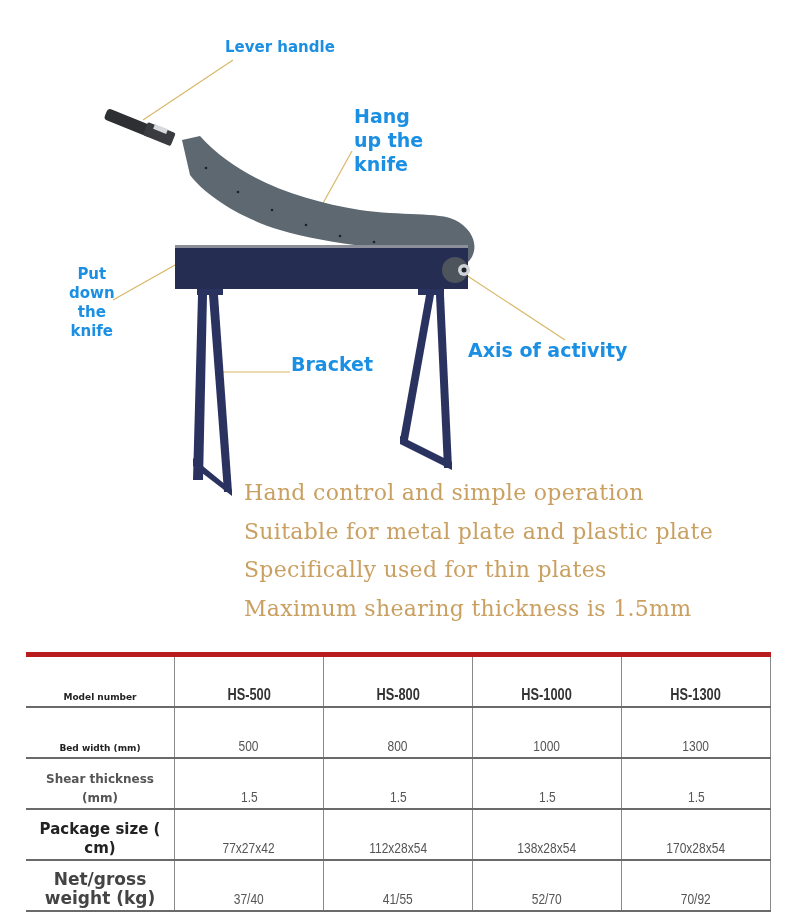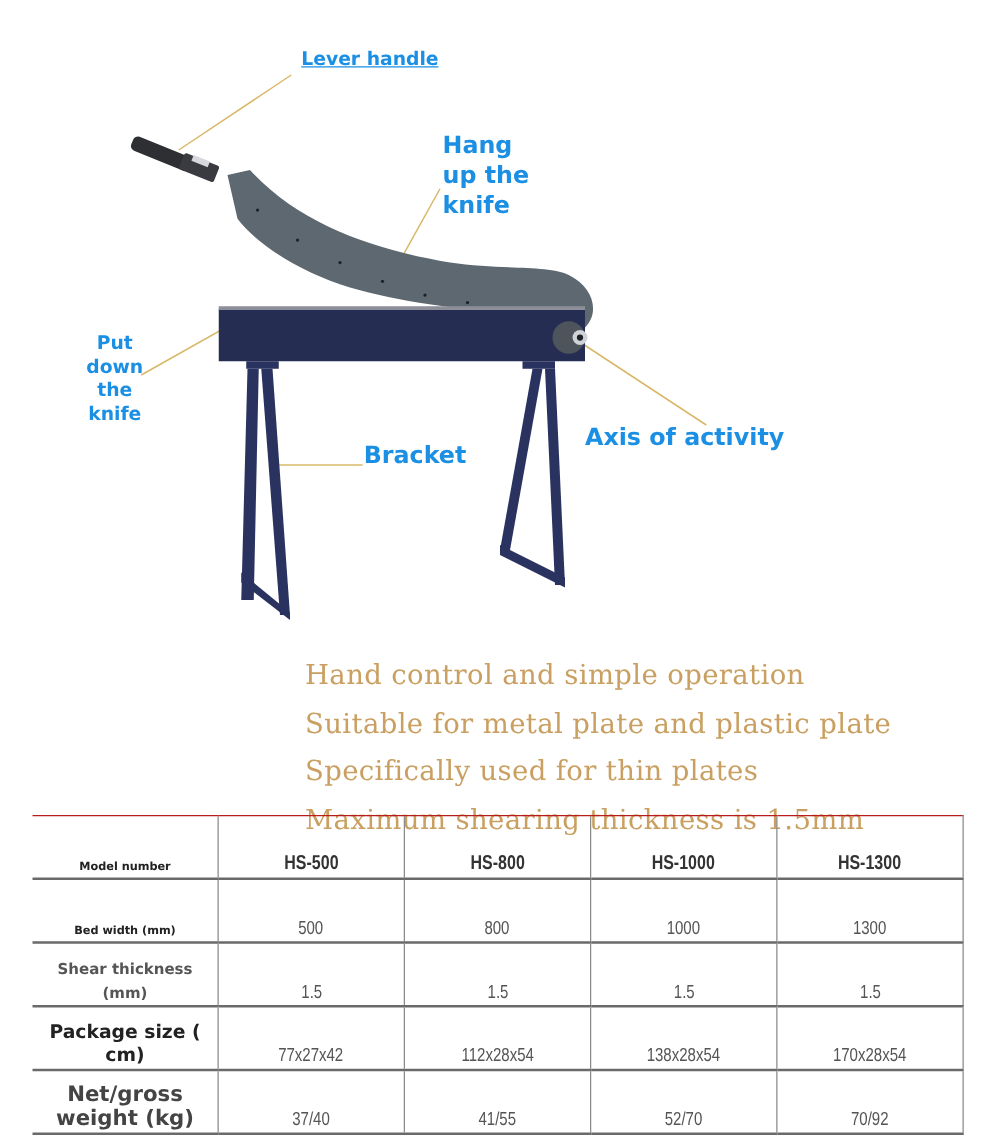--- a/index.html
+++ b/index.html
@@ -79,7 +79,7 @@
   </g>
 </svg>
 
-<div class="abs callout callout-md" style="left:241px; top:38px;text-decoration:underline;">Lever handle</div>
+<div class="abs callout callout-md" style="left:225px; top:38px;">Lever handle</div>
 <div class="abs callout callout-lg" style="left:354px; top:104px;">
   <div>Hang</div>
   <div>up the</div>

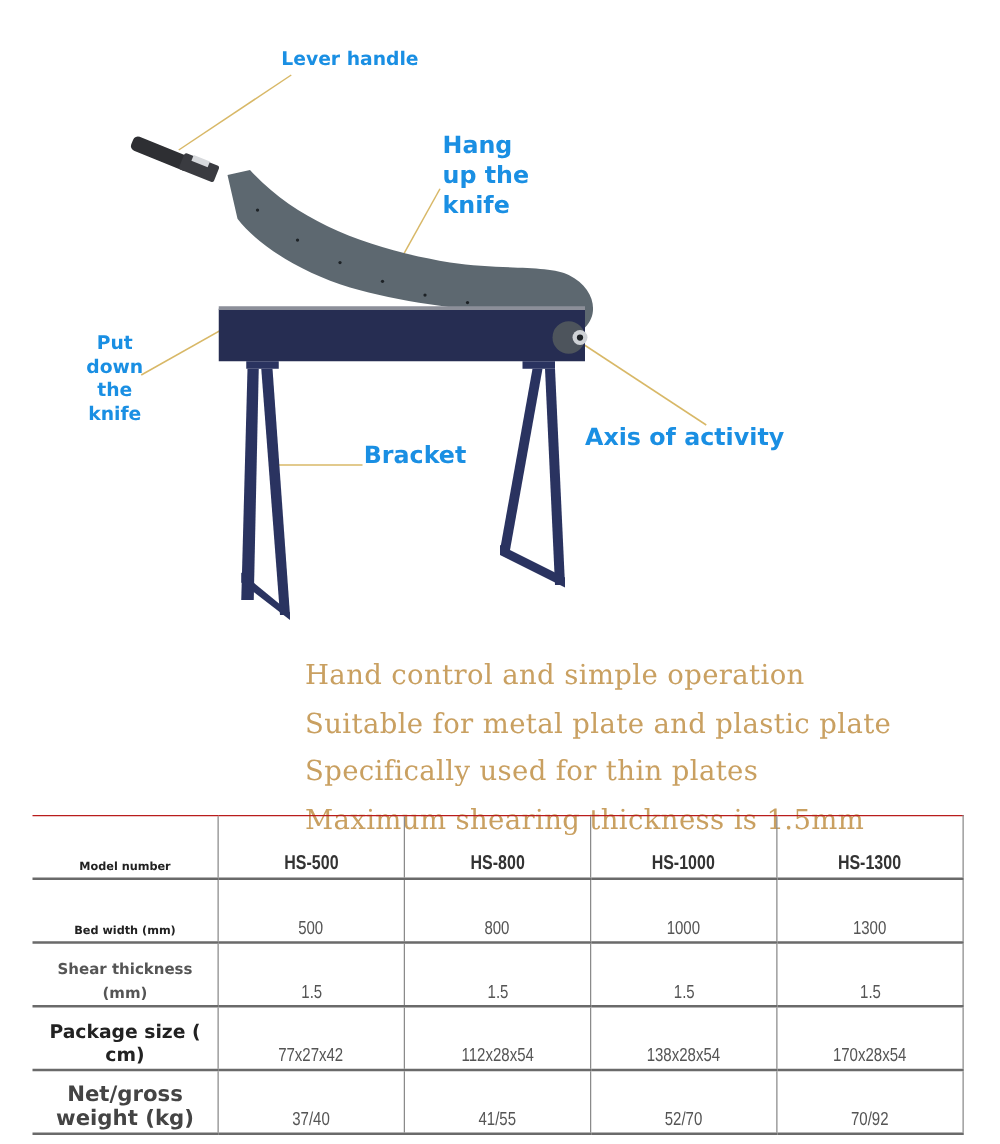--- a/index.html
+++ b/index.html
@@ -8,7 +8,7 @@
     .callout { color: #1a8fe3; font-weight: bold; font-family: "DejaVu Sans", sans-serif; }
     .callout-lg { font-size: 19px; line-height: 24px; }
     .callout-md { font-size: 15px; line-height: 19px; }
-    .features { left: 244px; top: 474px; color: #c9a061; font-family: "DejaVu Serif", serif; font-size: 22px; line-height: 38.5px; letter-spacing: 0.3px; margin-top: 48px; }
+    .features { left: 244px; top: 474px; color: #c9a061; font-family: "DejaVu Serif", serif; font-size: 22px; line-height: 38.5px; letter-spacing: 0.3px; }
     .features div { white-space: nowrap; }
     svg.machine { position: absolute; left: 0; top: 0; }
     table.spec { position: absolute; left: 26px; top: 652px; width: 745px; border-collapse: collapse; table-layout: fixed; }

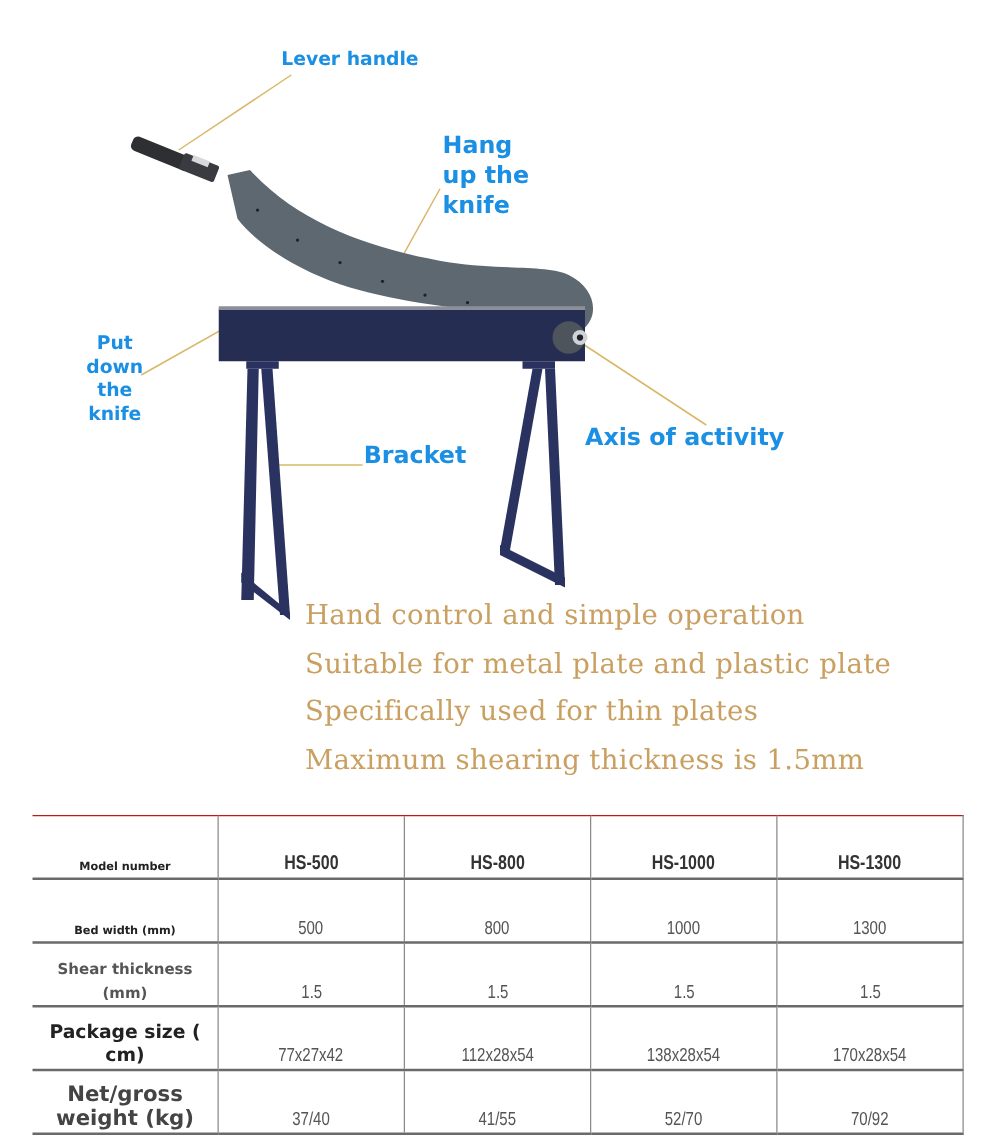--- a/index.html
+++ b/index.html
@@ -14,7 +14,7 @@
     table.spec { position: absolute; left: 26px; top: 652px; width: 745px; border-collapse: collapse; table-layout: fixed; }
     table.spec td { height: 47px; text-align: center; vertical-align: bottom; padding: 0 0 2px 0; border-bottom: 2px solid #6a6a6a; border-left: 1px solid #8a8a8a; color: #444; }
     table.spec td:first-child { border-left: none; width: 148px; }
-    table.spec tr:first-child td { border-top: 1px solid #b91c1c; text-align: center; }
+    table.spec tr:first-child td { border-top: 5px solid #b91c1c; text-align: center; }
     table.spec td.last { border-right: 1px solid #8a8a8a; }
     .cell { font-family: "Liberation Sans", sans-serif; font-size: 15px; color: #555; transform: scaleX(0.8); display: inline-block; }
     .cell.model { font-weight: bold; color: #333; font-size: 16px; }

